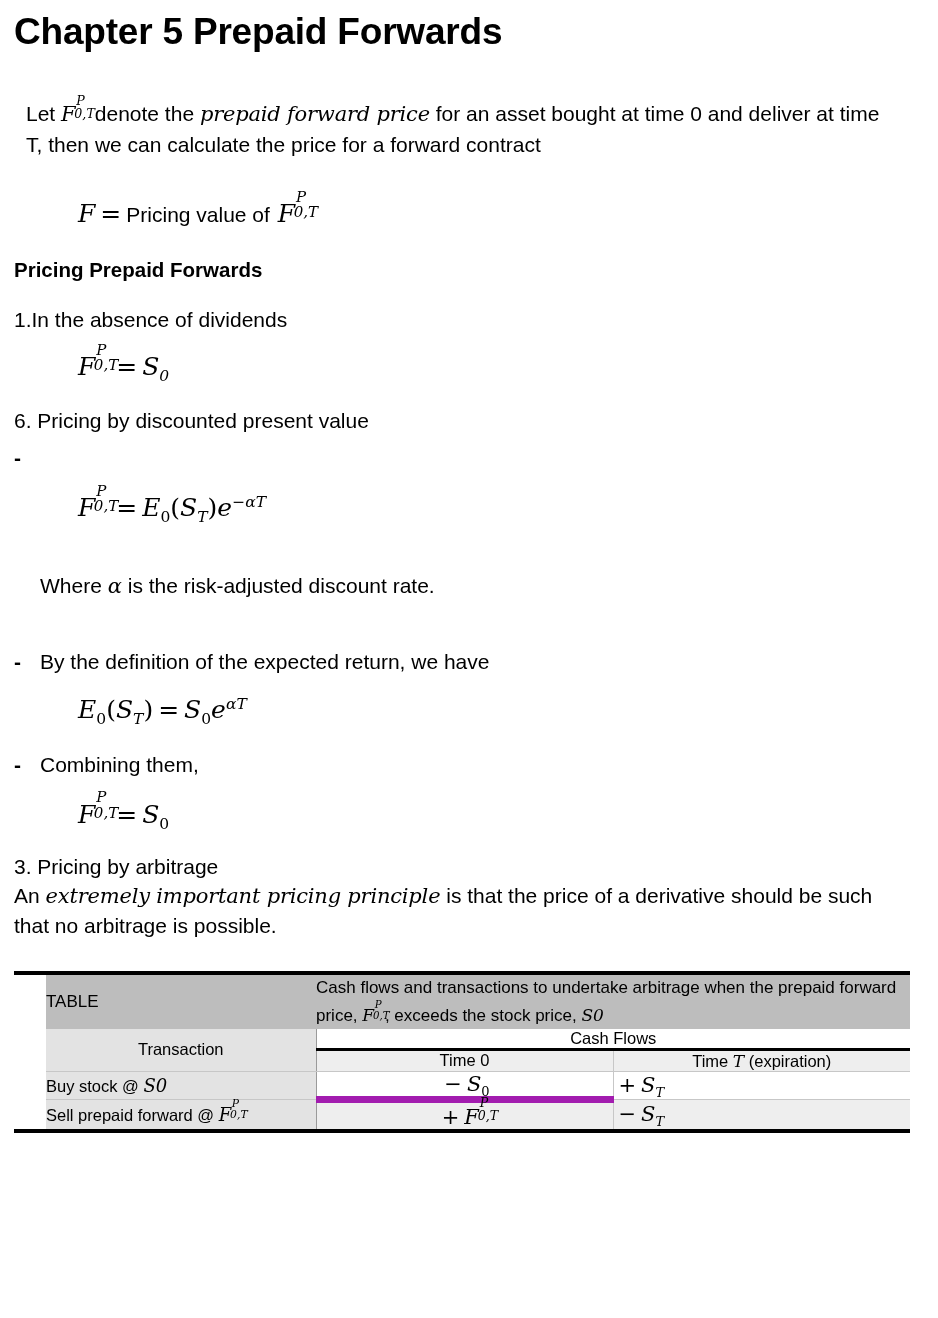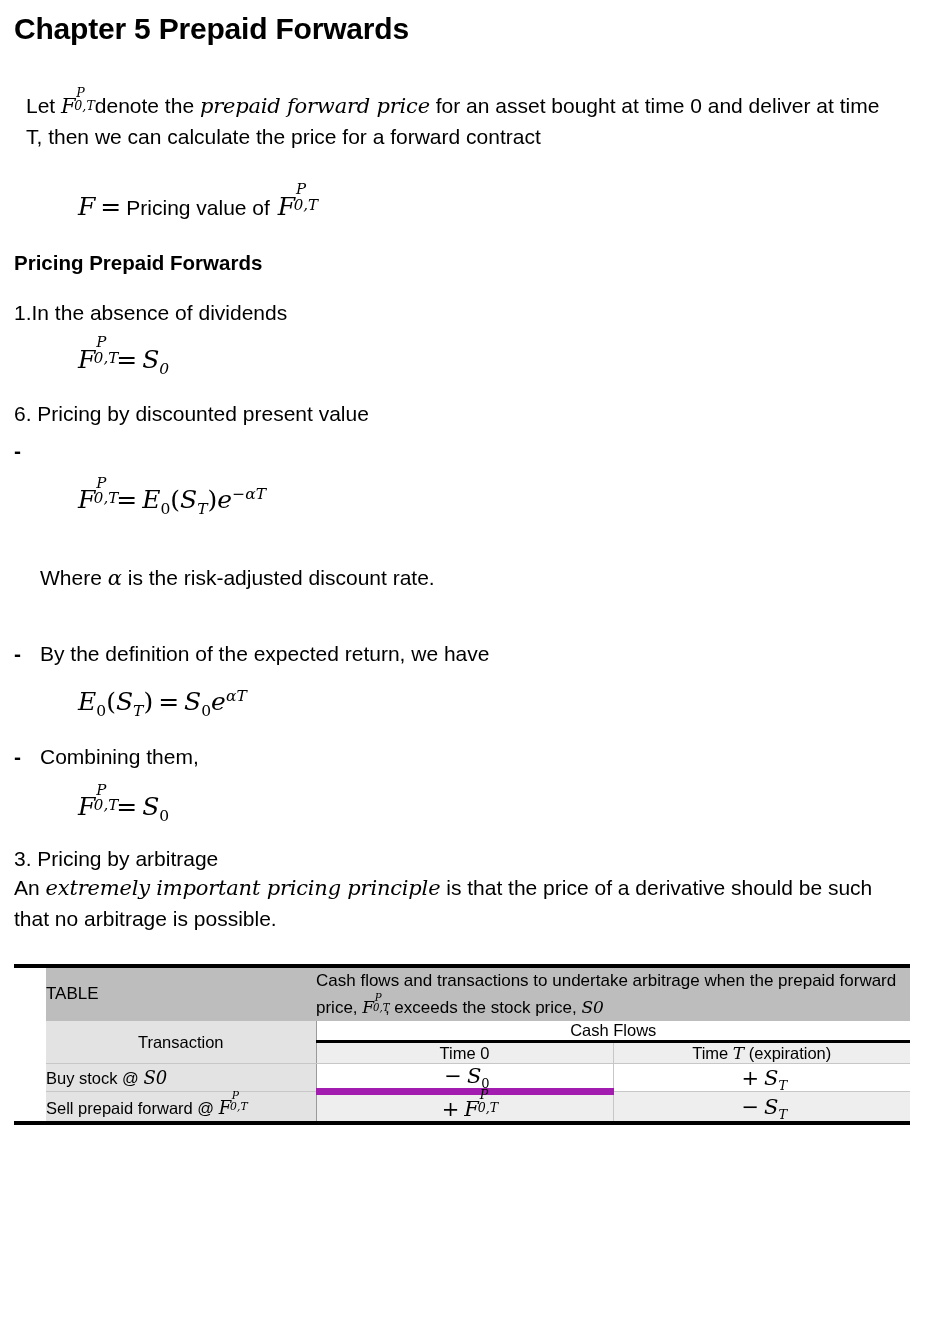--- a/index.html
+++ b/index.html
@@ -26,7 +26,7 @@
   .chapter-title {
     font-family: "Liberation Sans", sans-serif;
     font-weight: bold;
-    font-size: 30px;
+    font-size: 37px;
     line-height: 1.1;
     margin: 0;
     padding: 12px 0 0 14px;

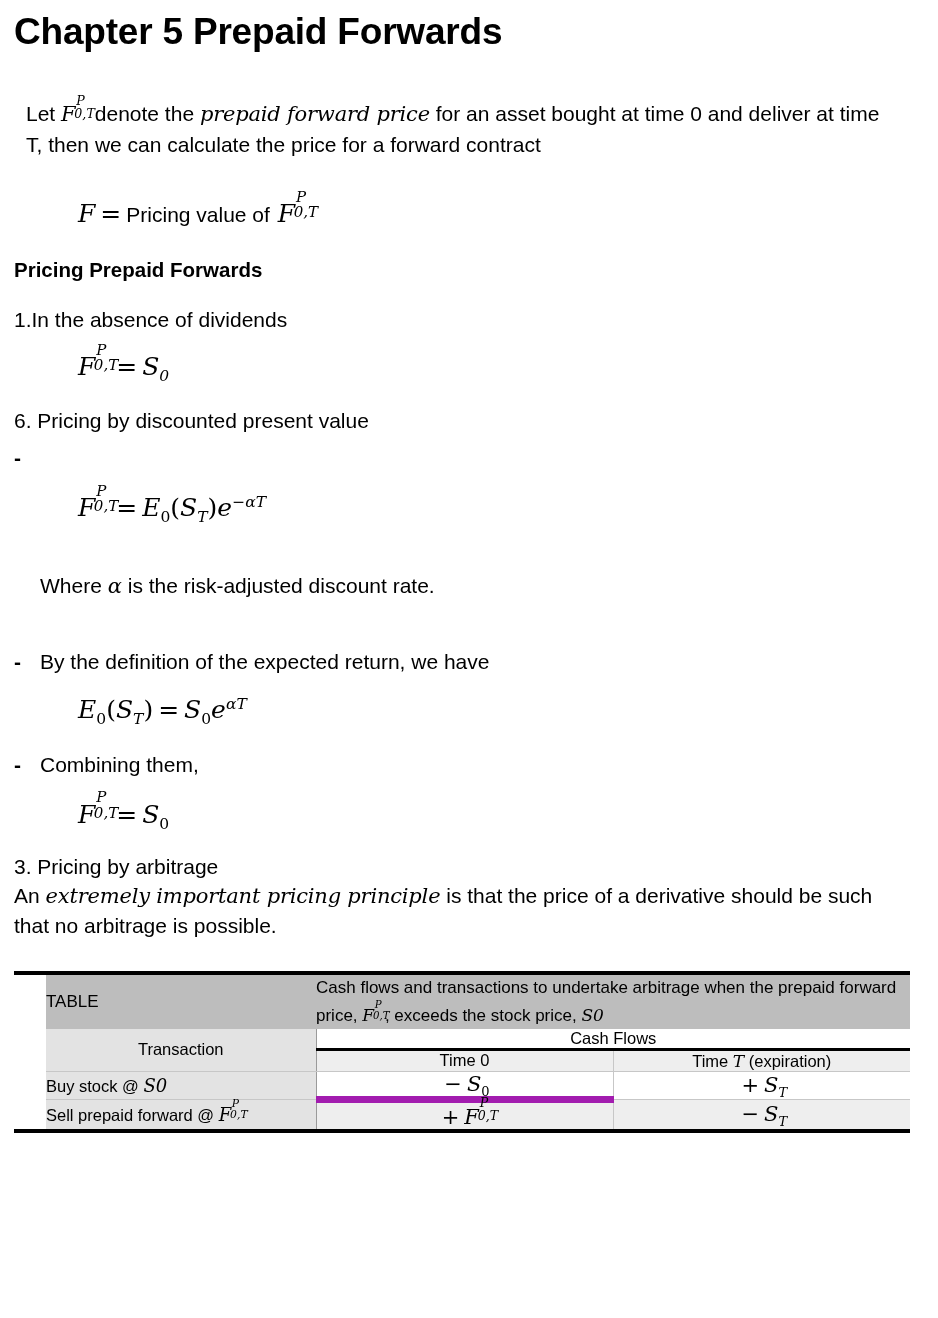--- a/index.html
+++ b/index.html
@@ -236,7 +236,6 @@
   }
   td.cellB {
     border-bottom: 1px solid #c7c7c7;
-    text-align: center;
     padding: 10px 0 10px 0;
   }
   tr.odd td.cellA, tr.odd td.cellB { background: #ffffff; }

